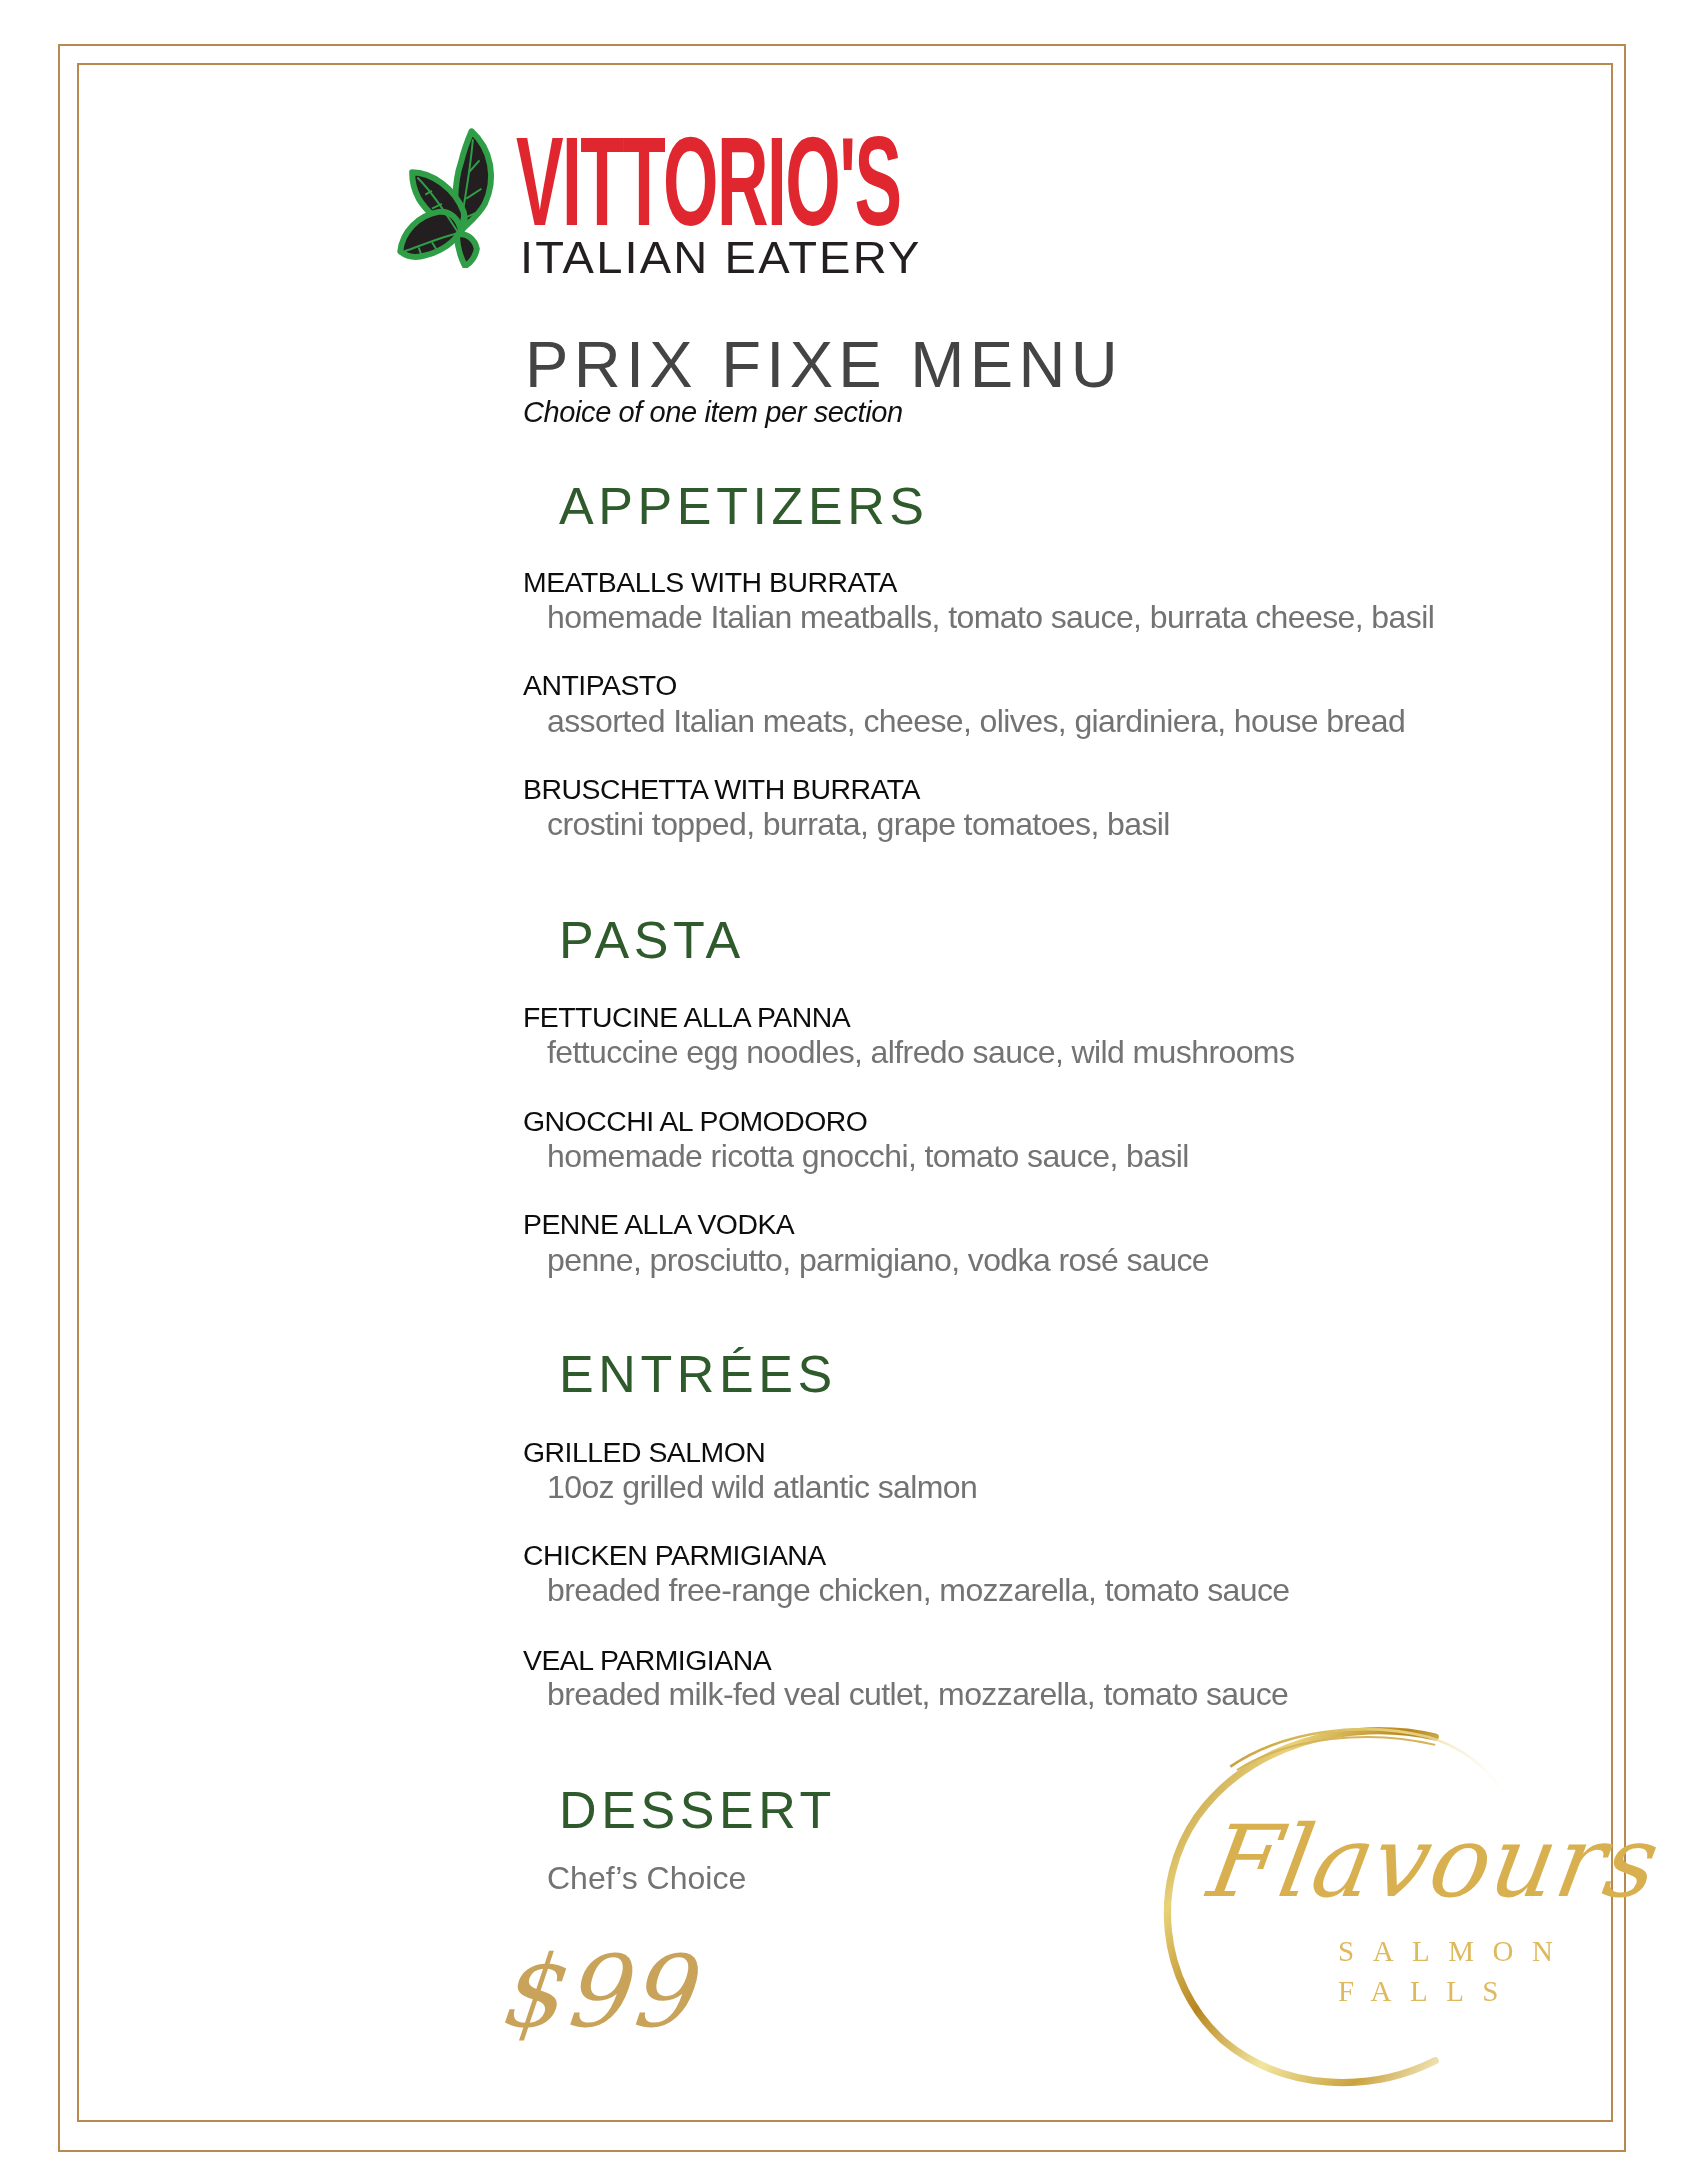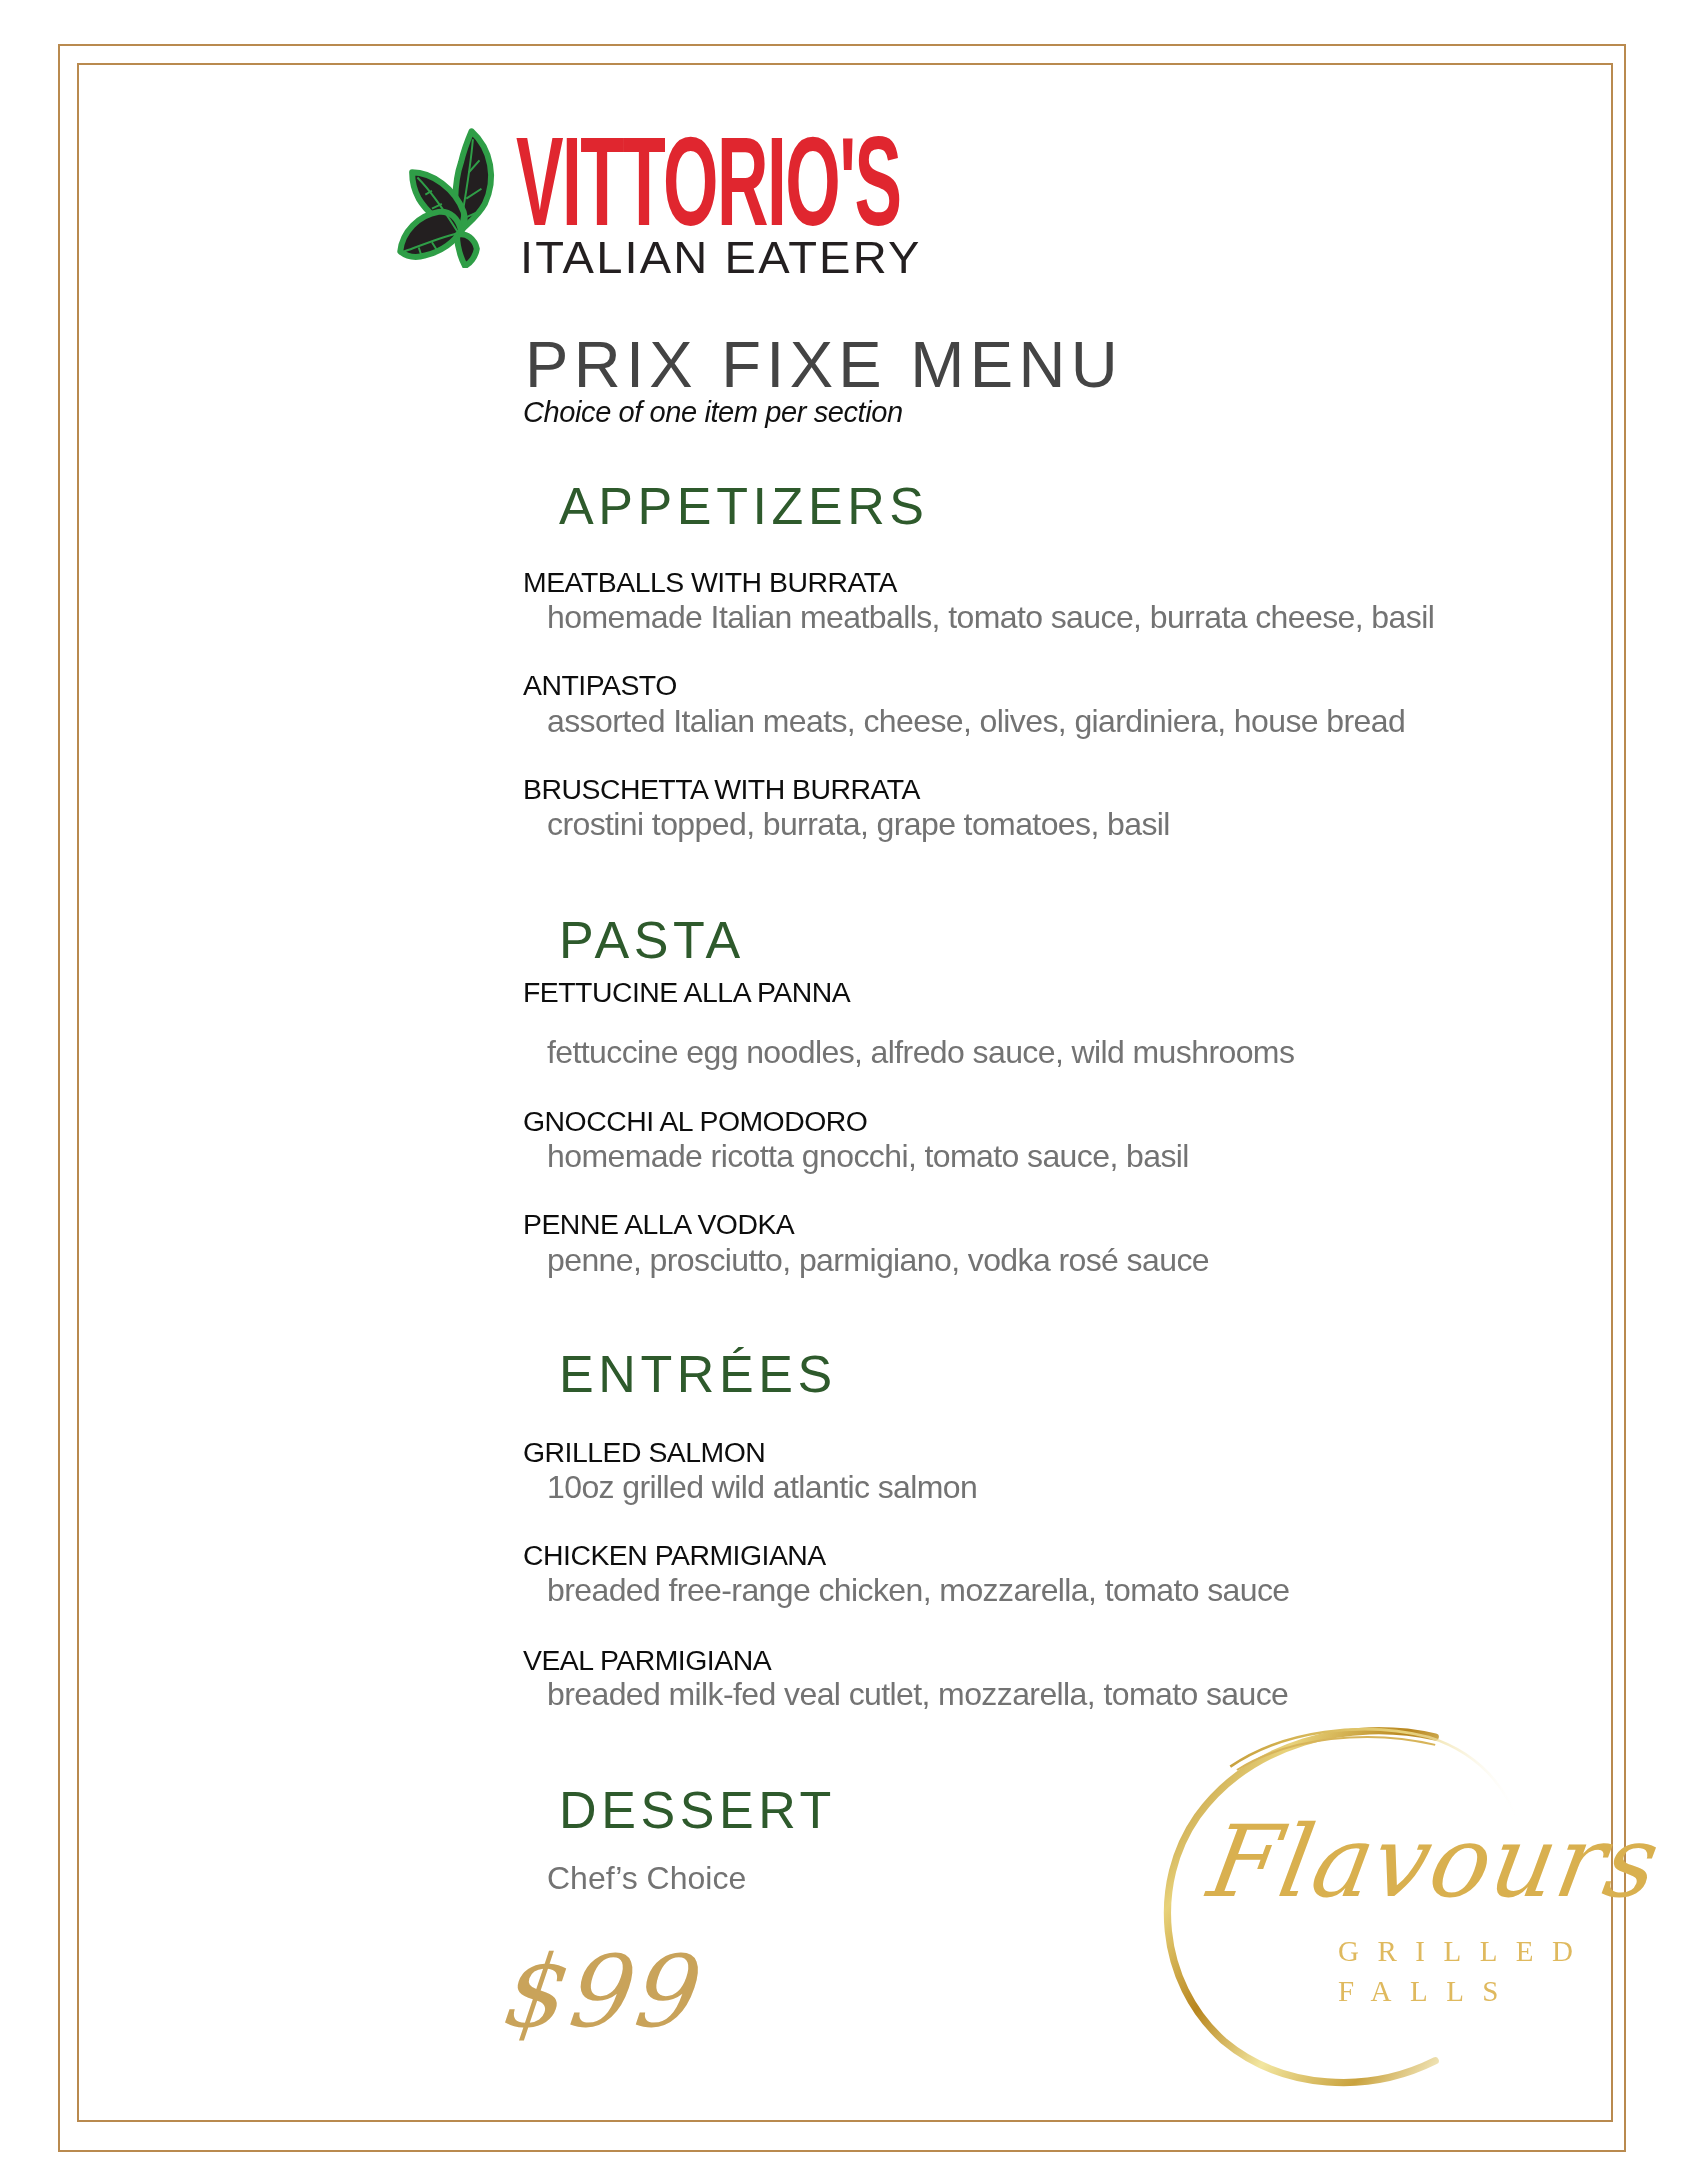--- a/index.html
+++ b/index.html
@@ -69,7 +69,7 @@
 <div class="abs item-desc" style="top:808px">crostini topped, burrata, grape tomatoes, basil</div>
 
 <div class="abs section-title" style="top:912px">PASTA</div>
-<div class="abs item-name" style="top:977px">FETTUCINE ALLA PANNA</div>
+<div class="abs item-name" style="top:1002px">FETTUCINE ALLA PANNA</div>
 <div class="abs item-desc" style="top:1036px">fettuccine egg noodles, alfredo sauce, wild mushrooms</div>
 <div class="abs item-name" style="top:1106px">GNOCCHI AL POMODORO</div>
 <div class="abs item-desc" style="top:1140px">homemade ricotta gnocchi, tomato sauce, basil</div>

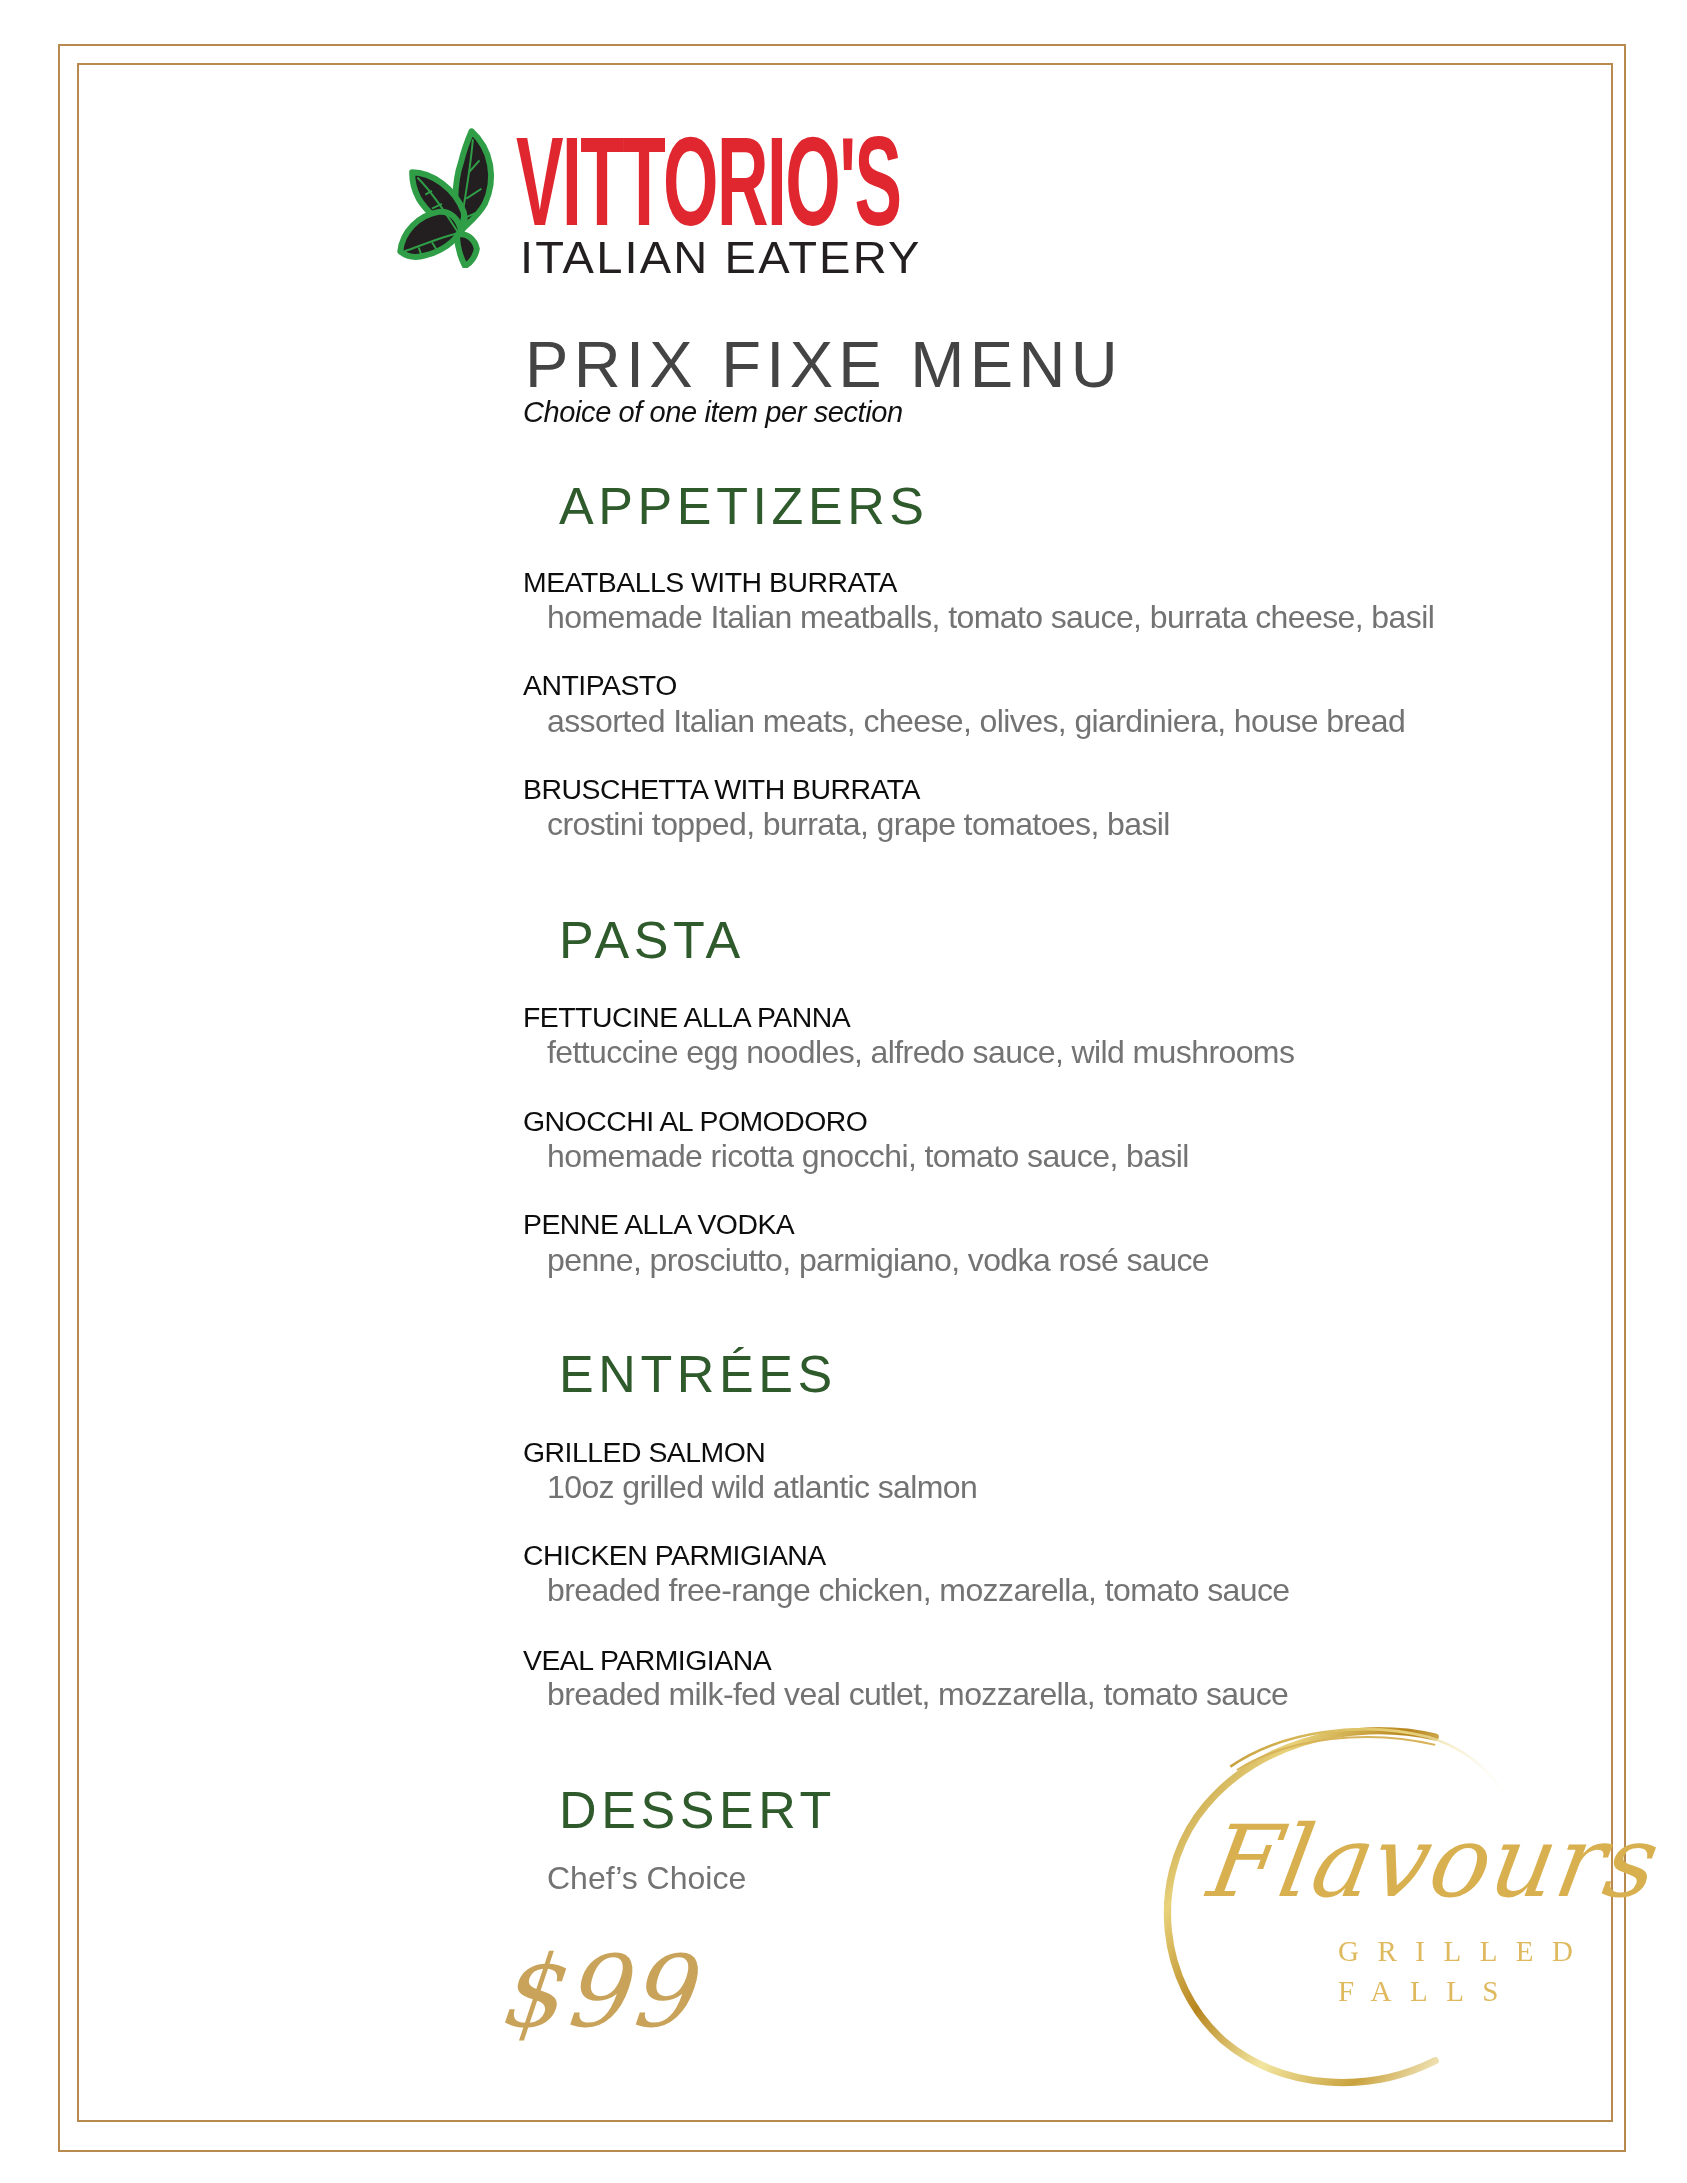--- a/index.html
+++ b/index.html
@@ -112,7 +112,7 @@
   </svg>
 </div>
 <div class="abs flavours-script">Flavours</div>
-<div class="abs niagara">GRILLED</div>
+<div class="abs niagara">SALMON</div>
 <div class="abs falls">FALLS</div>
 
 

